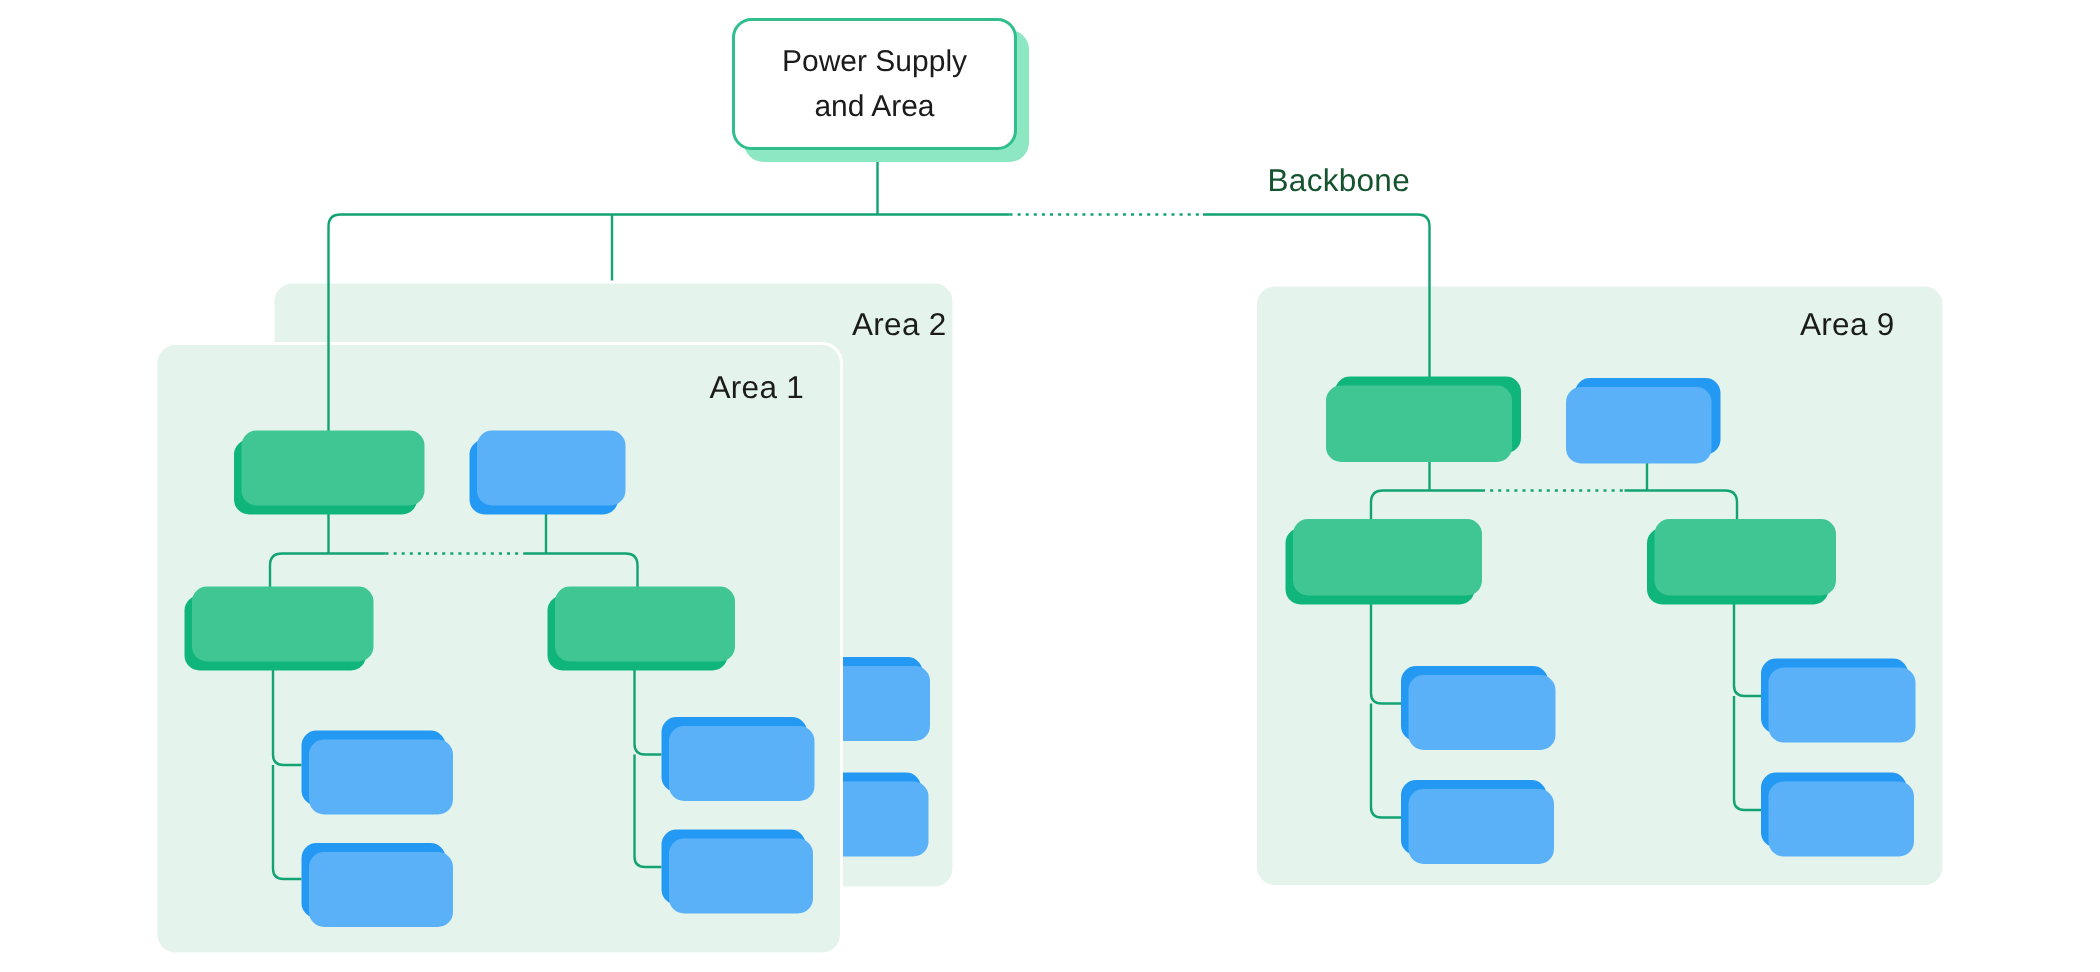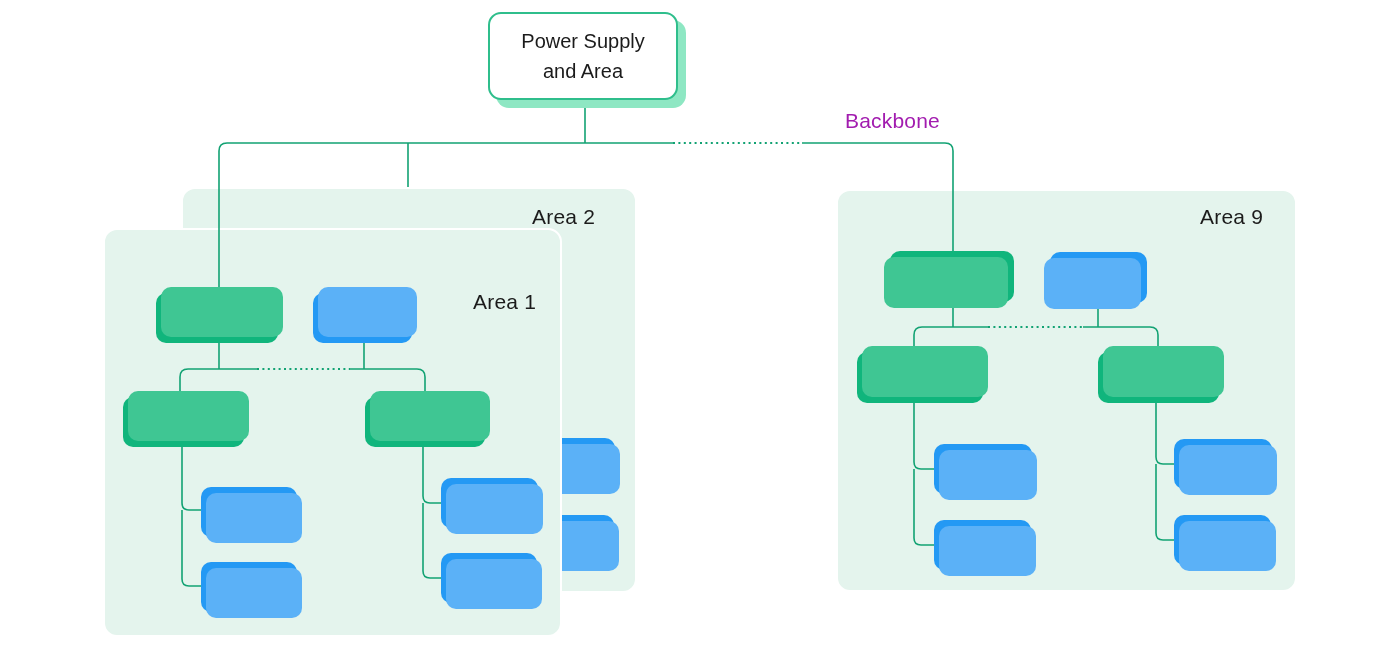--- a/index.html
+++ b/index.html
@@ -51,7 +51,7 @@
   
   .backbone-label{
     position:absolute;left:845px;top:109px;z-index:6;
-    color:#a21caf;font-size:21px;line-height:23px;letter-spacing:0.2px;
+    color:#14532d;font-size:21px;line-height:23px;letter-spacing:0.2px;
   }
 </style>
 </head>

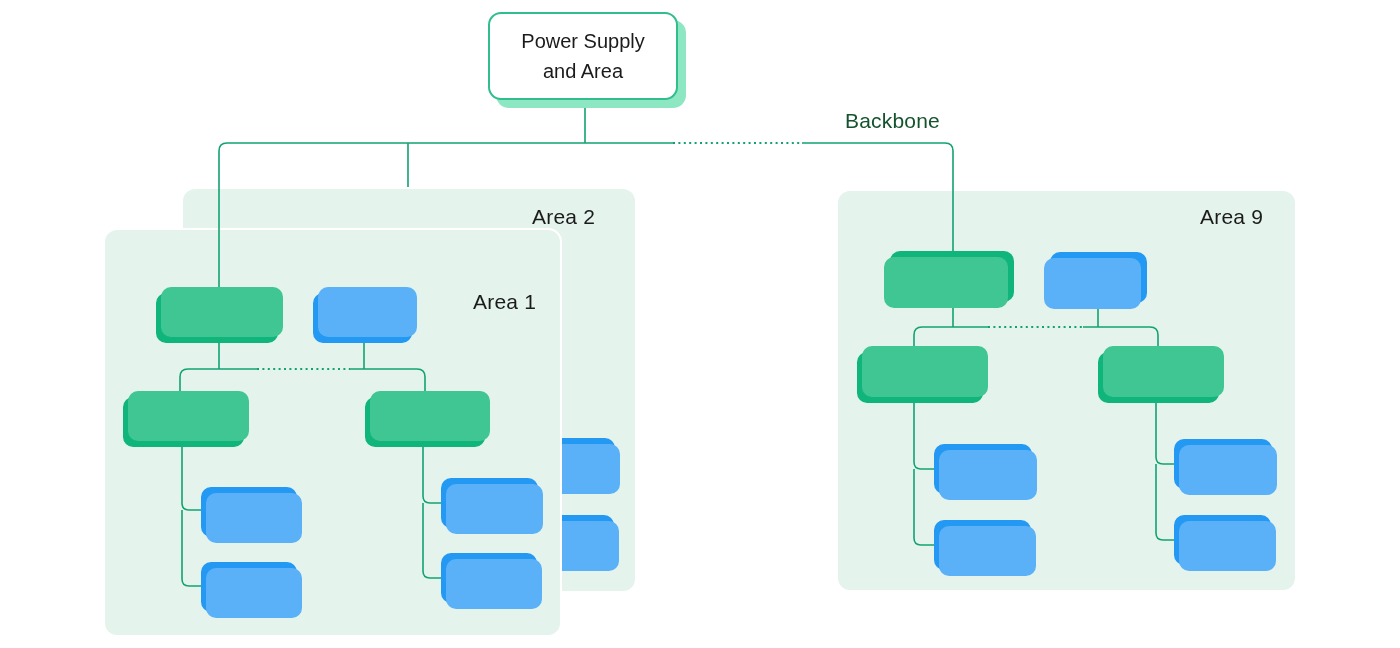--- a/index.html
+++ b/index.html
@@ -19,7 +19,7 @@
     position:absolute;z-index:6;color:#1b1b1b;font-size:21px;line-height:22px;
     letter-spacing:0.2px;
   }
-  .label-area2{left:532px;top:206px;}
+  .label-area2{left:568px;top:206px;}
   .label-area1{left:473px;top:248px;margin-top:43px;}
   .label-area15{left:1200px;top:206px;}
   

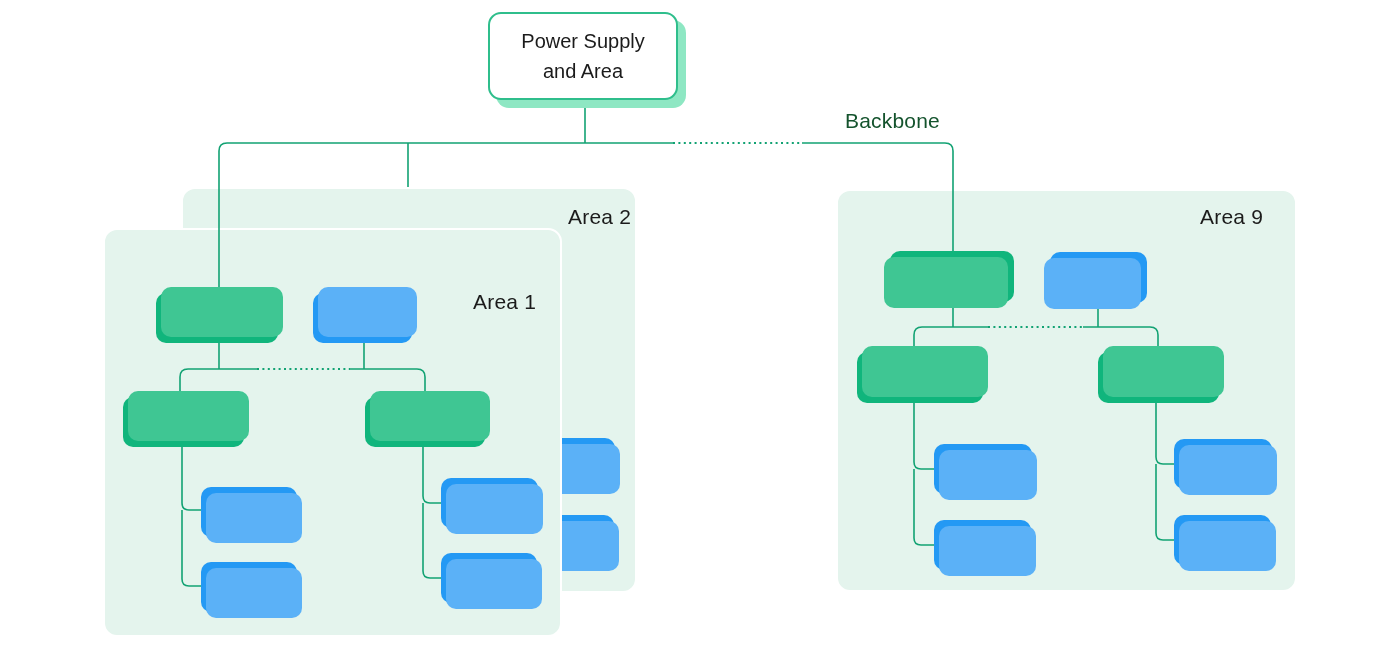--- a/index.html
+++ b/index.html
@@ -20,7 +20,7 @@
     letter-spacing:0.2px;
   }
   .label-area2{left:568px;top:206px;}
-  .label-area1{left:473px;top:248px;margin-top:43px;}
+  .label-area1{left:473px;top:248px;}
   .label-area15{left:1200px;top:206px;}
   
   .wires{position:absolute;left:0;top:0;z-index:4;pointer-events:none;}

